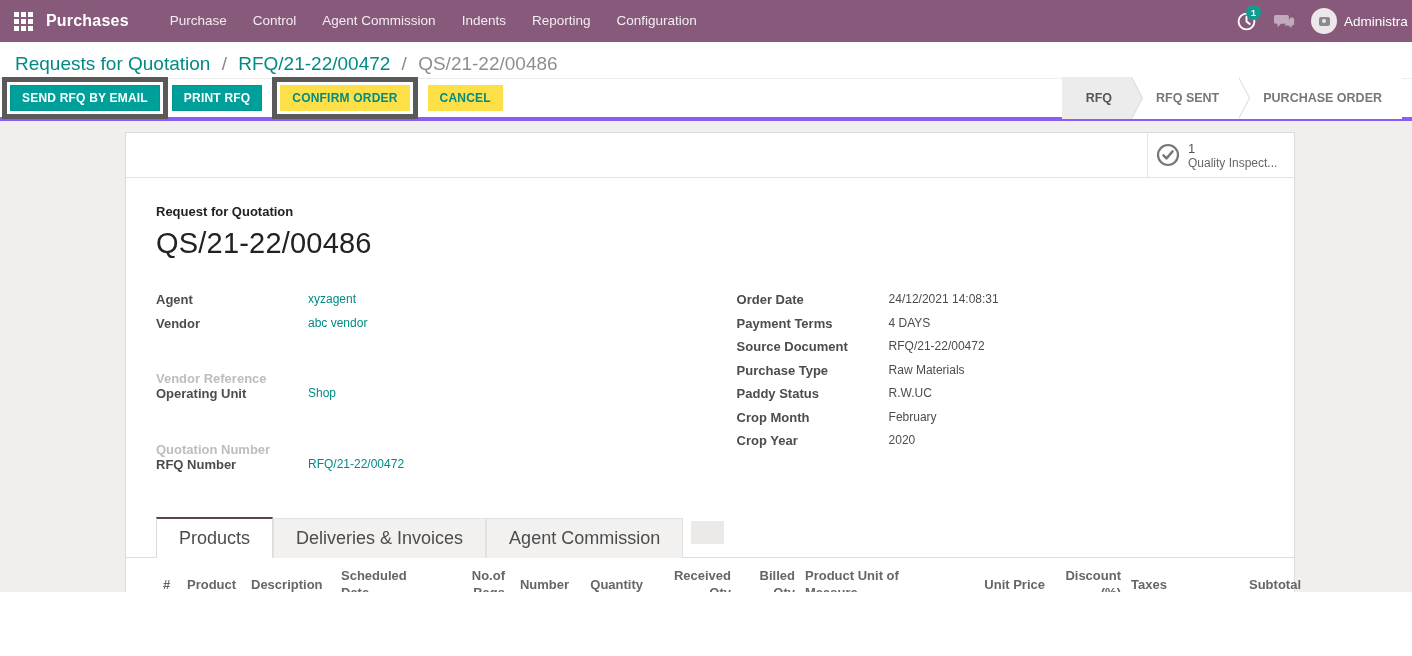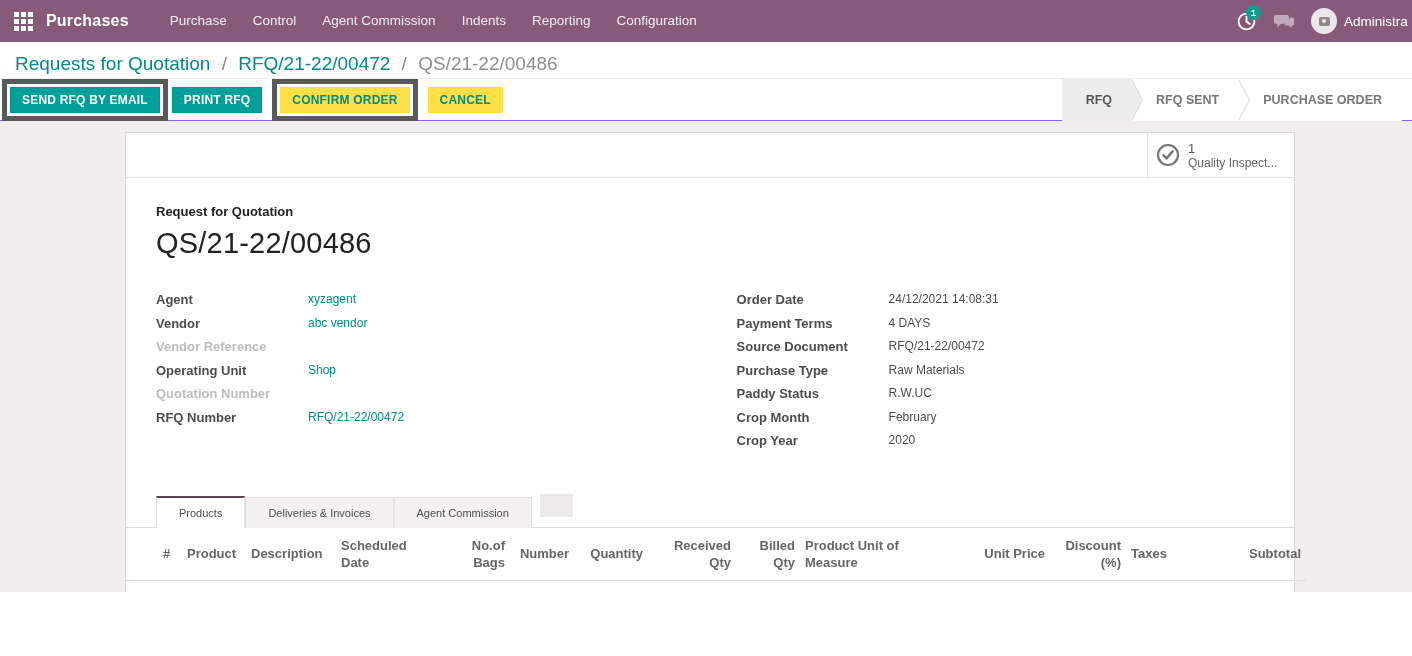--- a/index.html
+++ b/index.html
@@ -51,7 +51,7 @@
   .chev.next { transform:rotate(45deg); margin-right:6px; }
 
   
-  .statusbar { height:43px; background:#fff; border-top:1px solid #eee; border-bottom:1px solid #8b5cf6;
+  .statusbar { height:43px; background:#fff; border-top:1px solid #eee; border-bottom:4px solid #8b5cf6;
     display:flex; align-items:center; padding:0; }
   .annotation-box { border:5px solid #595959; padding:3px; display:inline-flex; background:#fff; }
   .sb-left { display:flex; align-items:center; }

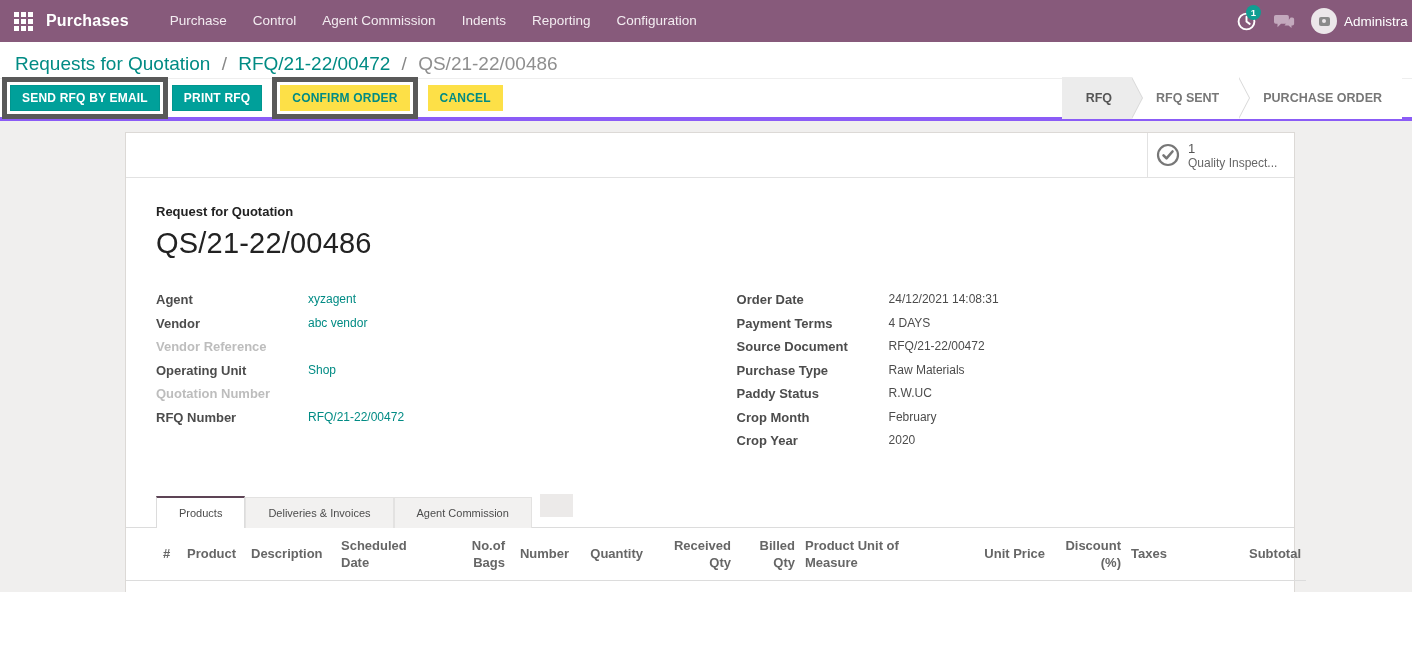--- a/index.html
+++ b/index.html
@@ -89,7 +89,7 @@
   .fcol.right { margin-left:4.8%; }
   .frow { display:flex; min-height:23.5px; align-items:flex-start; }
   .flabel { width:152px; flex:0 0 auto; font-size:13px; font-weight:bold; color:#4c4c4c; }
-  .flabel.muted { color:#bdbdbd; }
+  .flabel.muted { color:#bdbdbd;margin-top:32px; }
   .fvalue { font-size:12px; color:#4c4c4c; }
   .fvalue.link { color:#018b84; cursor:pointer; }
 

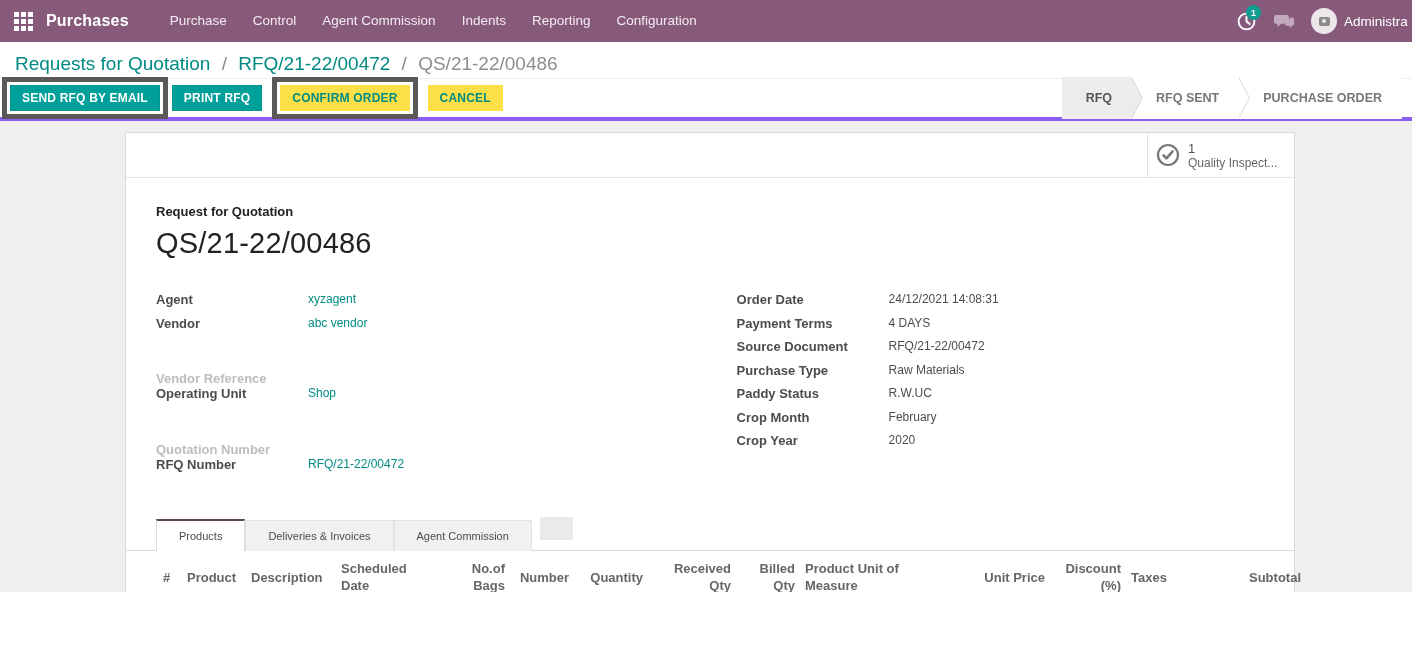--- a/index.html
+++ b/index.html
@@ -95,7 +95,7 @@
 
   
   .tabs { display:flex; align-items:flex-end; margin:37px 0 0 0; padding-left:30px; border-bottom:1px solid #dcdcdc; }
-  .tab { font-size:11px; color:#4c4c4c; padding:9px 22px; background:#f2f1f0; border:1px solid #e3e2e1;
+  .tab { font-size:18px; color:#4c4c4c; padding:9px 22px; background:#f2f1f0; border:1px solid #e3e2e1;
     border-bottom:none; cursor:pointer; margin-bottom:-1px; }
   .tab.active { background:#fff; border-top:2px solid #5d4455; border-left:1px solid #dcdcdc;
     border-right:1px solid #dcdcdc; position:relative; z-index:2; }

